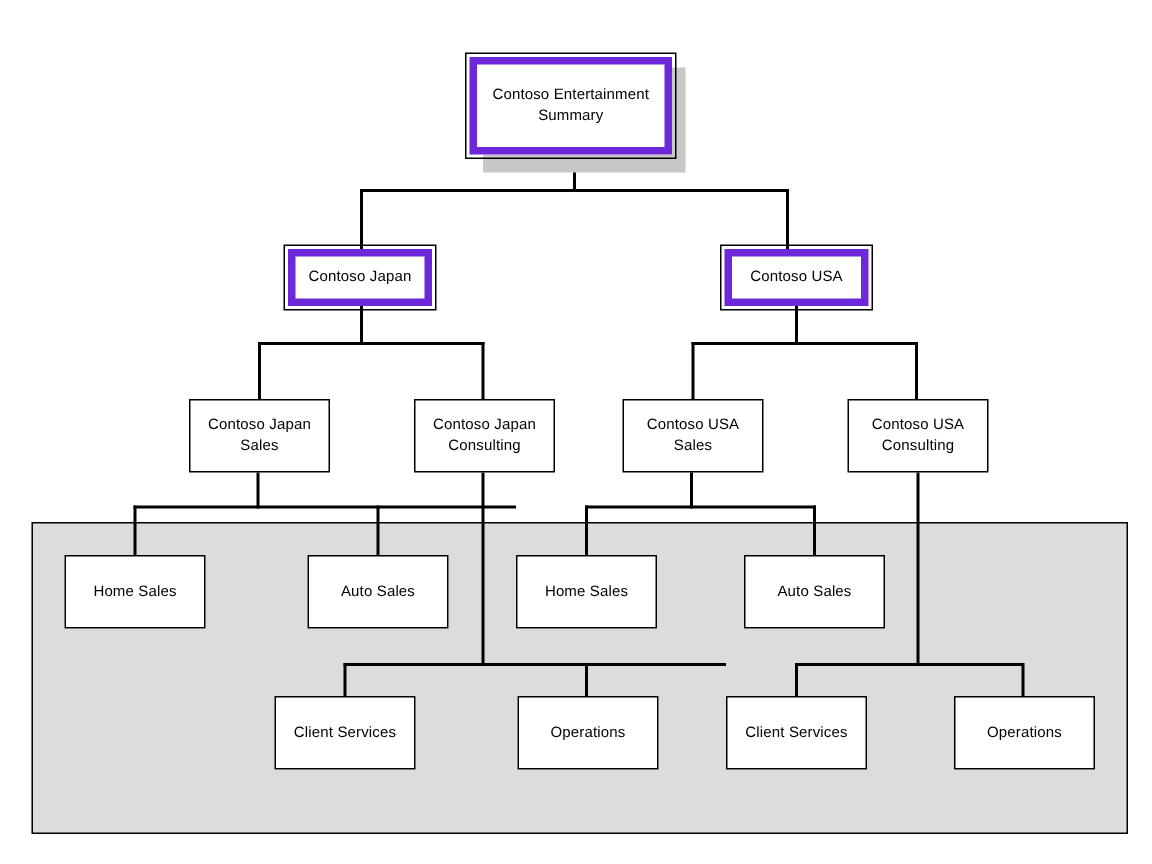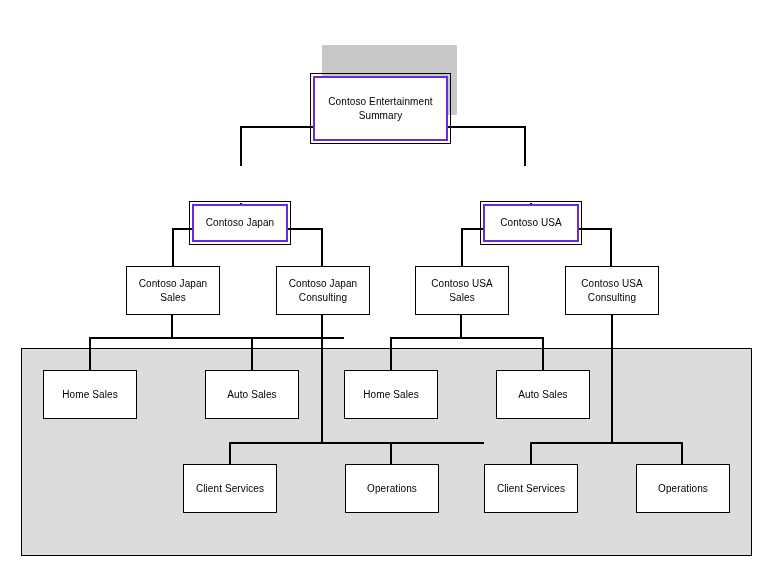--- a/index.html
+++ b/index.html
@@ -46,10 +46,9 @@
     letter-spacing: 0.1px;
   }
   .node.double {
-    border: 2px solid #6d28d9;
+    border: 5px solid #6d28d9;
     outline: 1px solid #000000;
     outline-offset: 2px;
-    margin-top: 38px;
   }
   .node .label {
     display: block;

